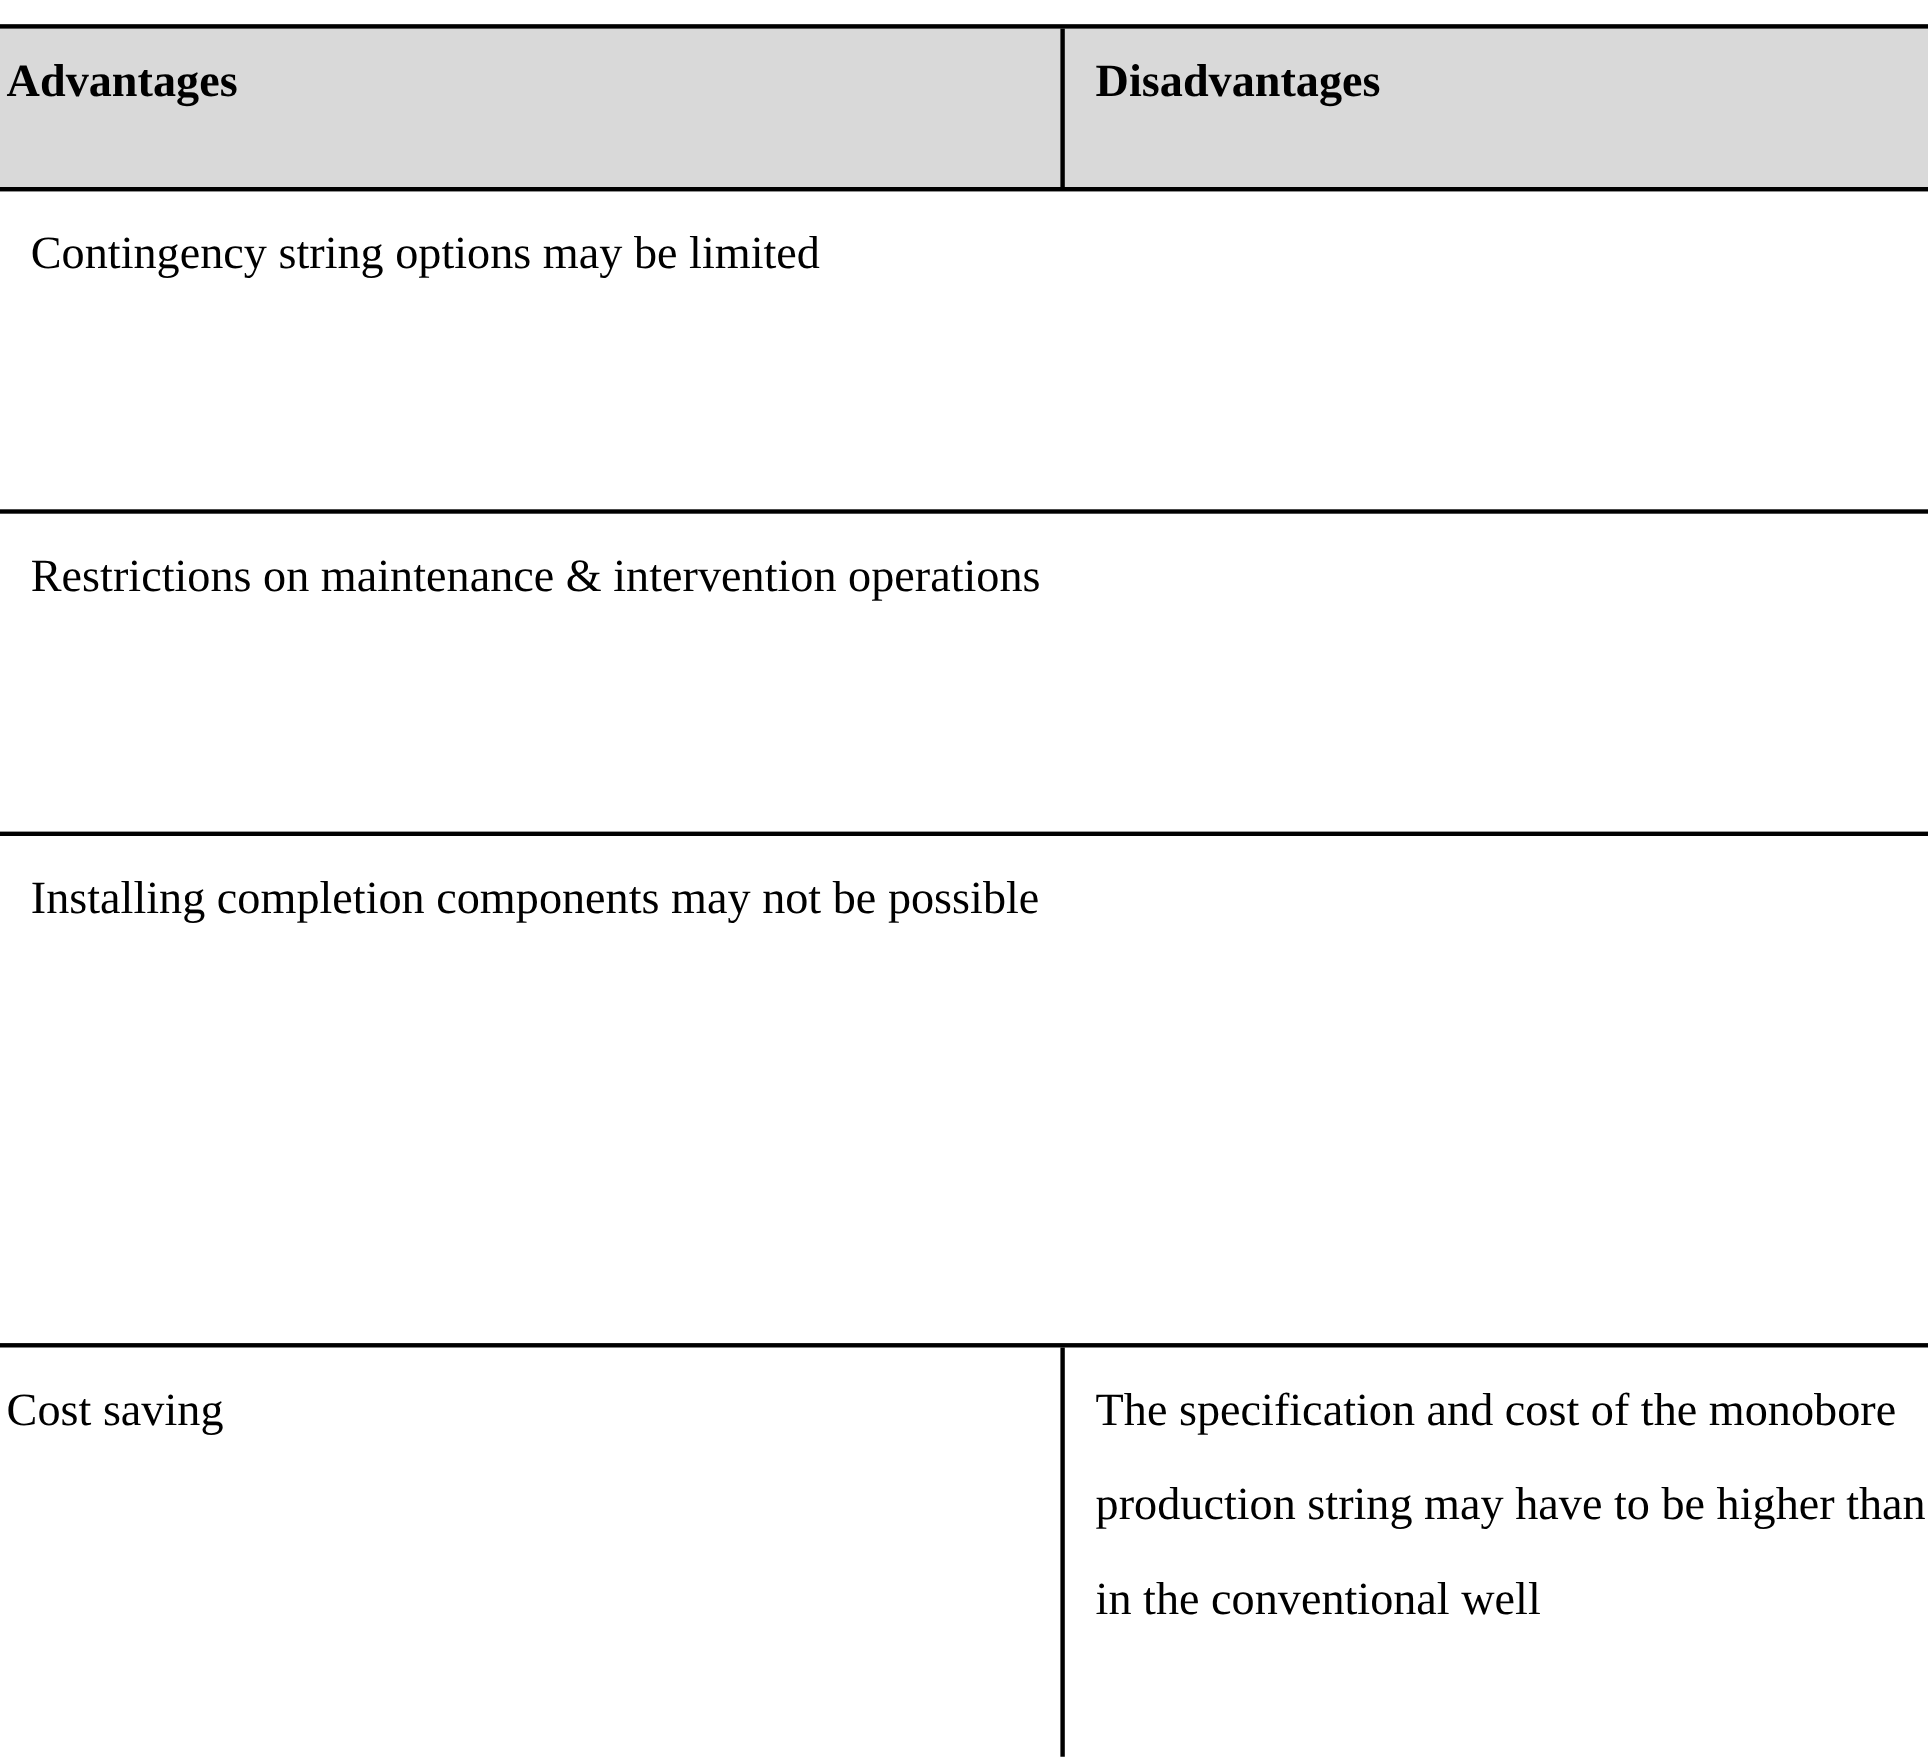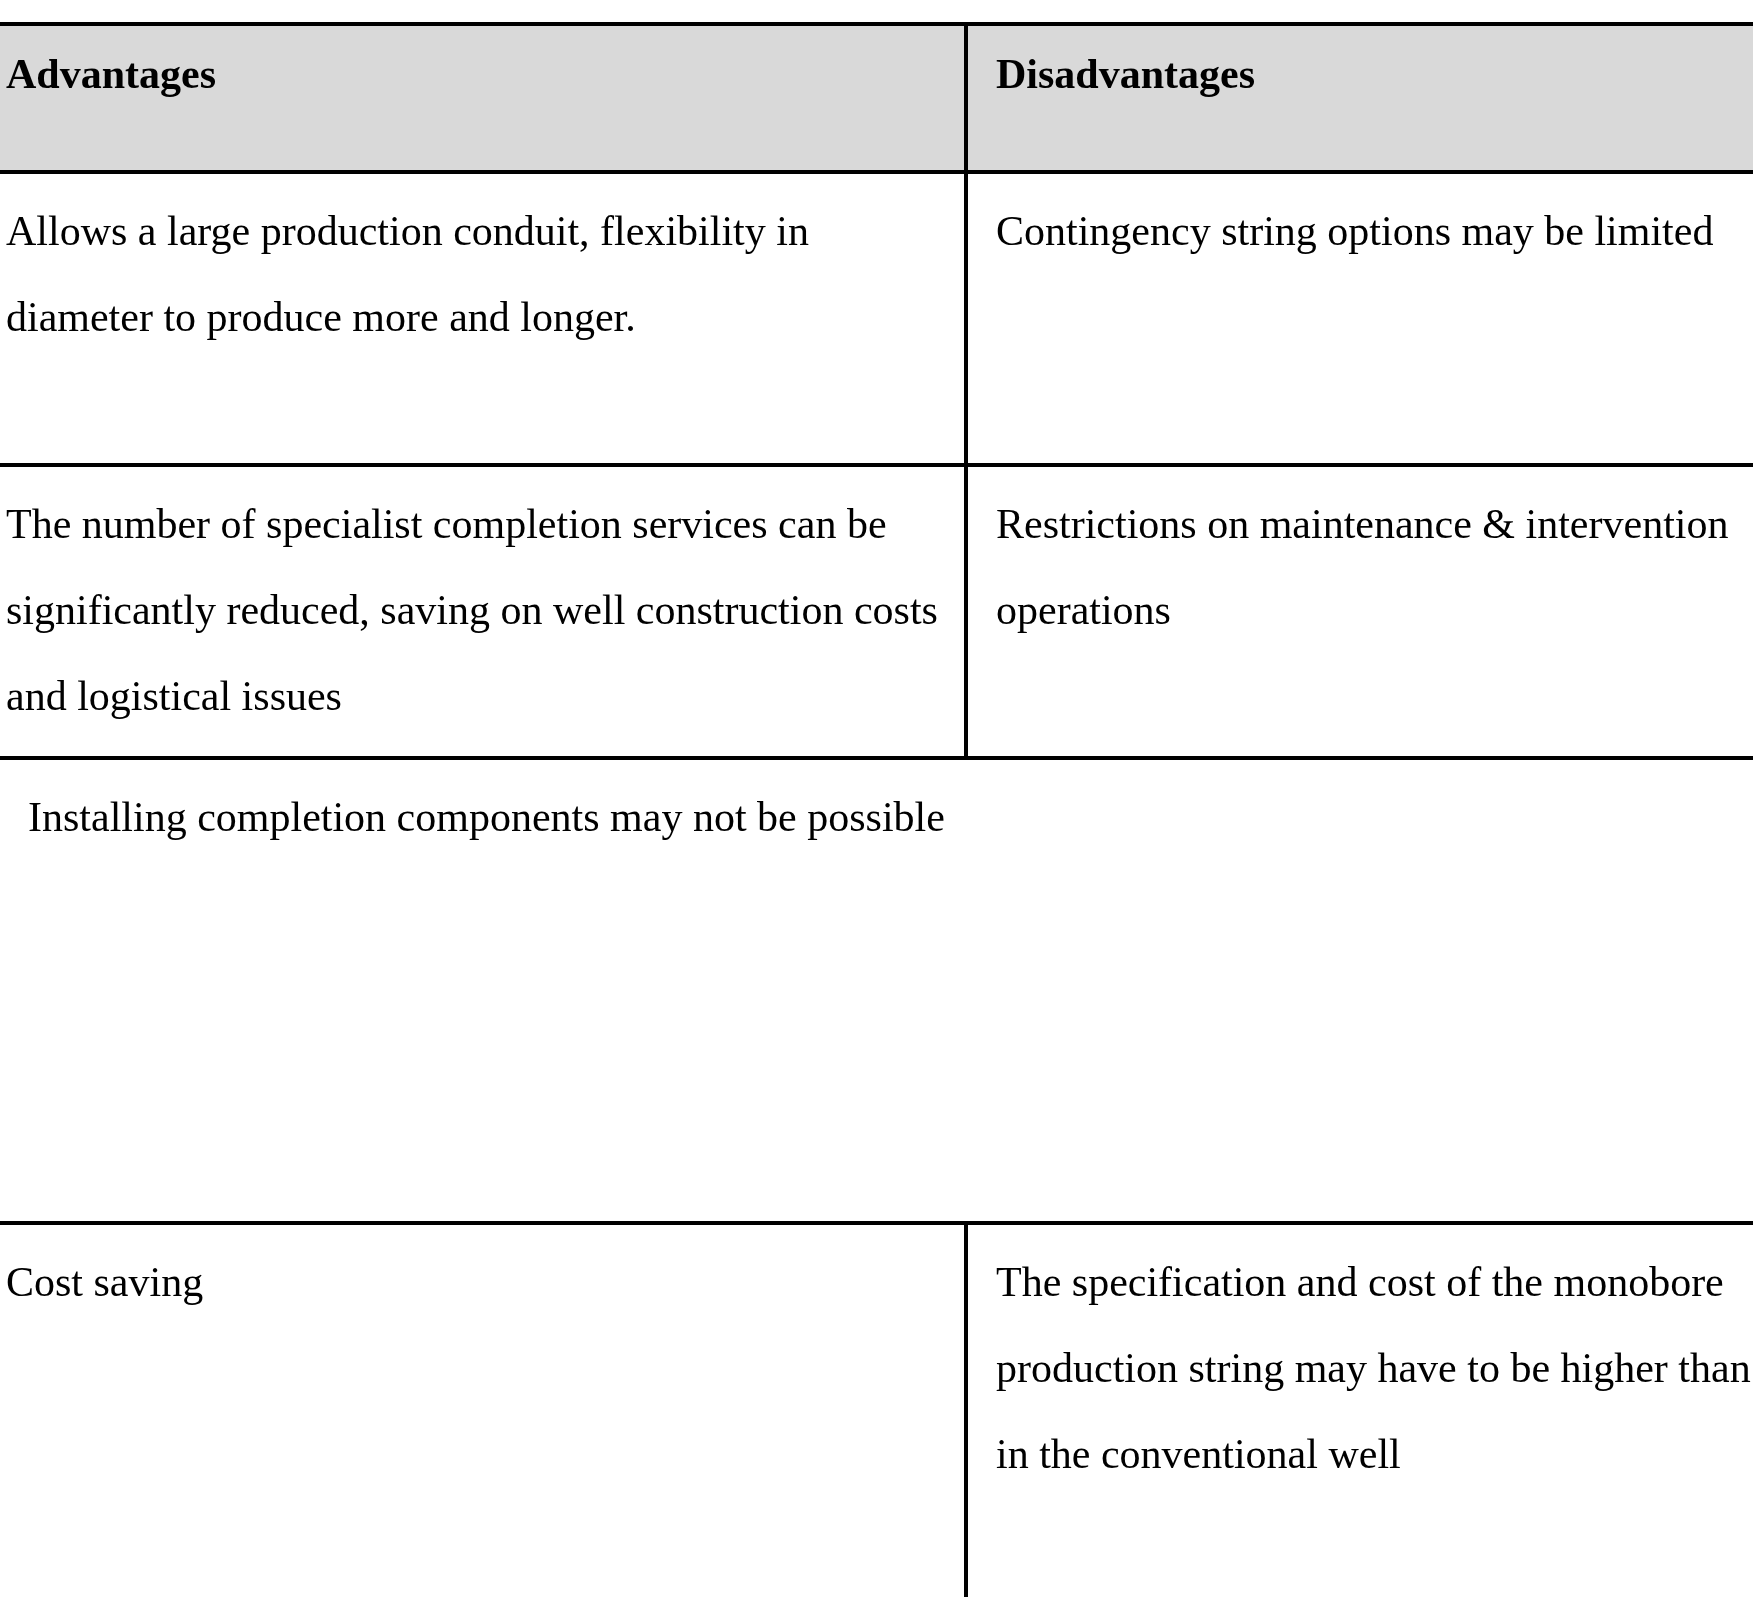--- a/index.html
+++ b/index.html
@@ -23,7 +23,6 @@
     <div class="cell right">Disadvantages</div>
   </div>
   <div class="row" style="height:293px;">
-    <div class="cell left">Allows a large production conduit, flexibility in diameter to produce more and longer.</div>
     <div class="cell right">Contingency string options may be limited</div>
   </div>
   <div class="row" style="height:293px;">

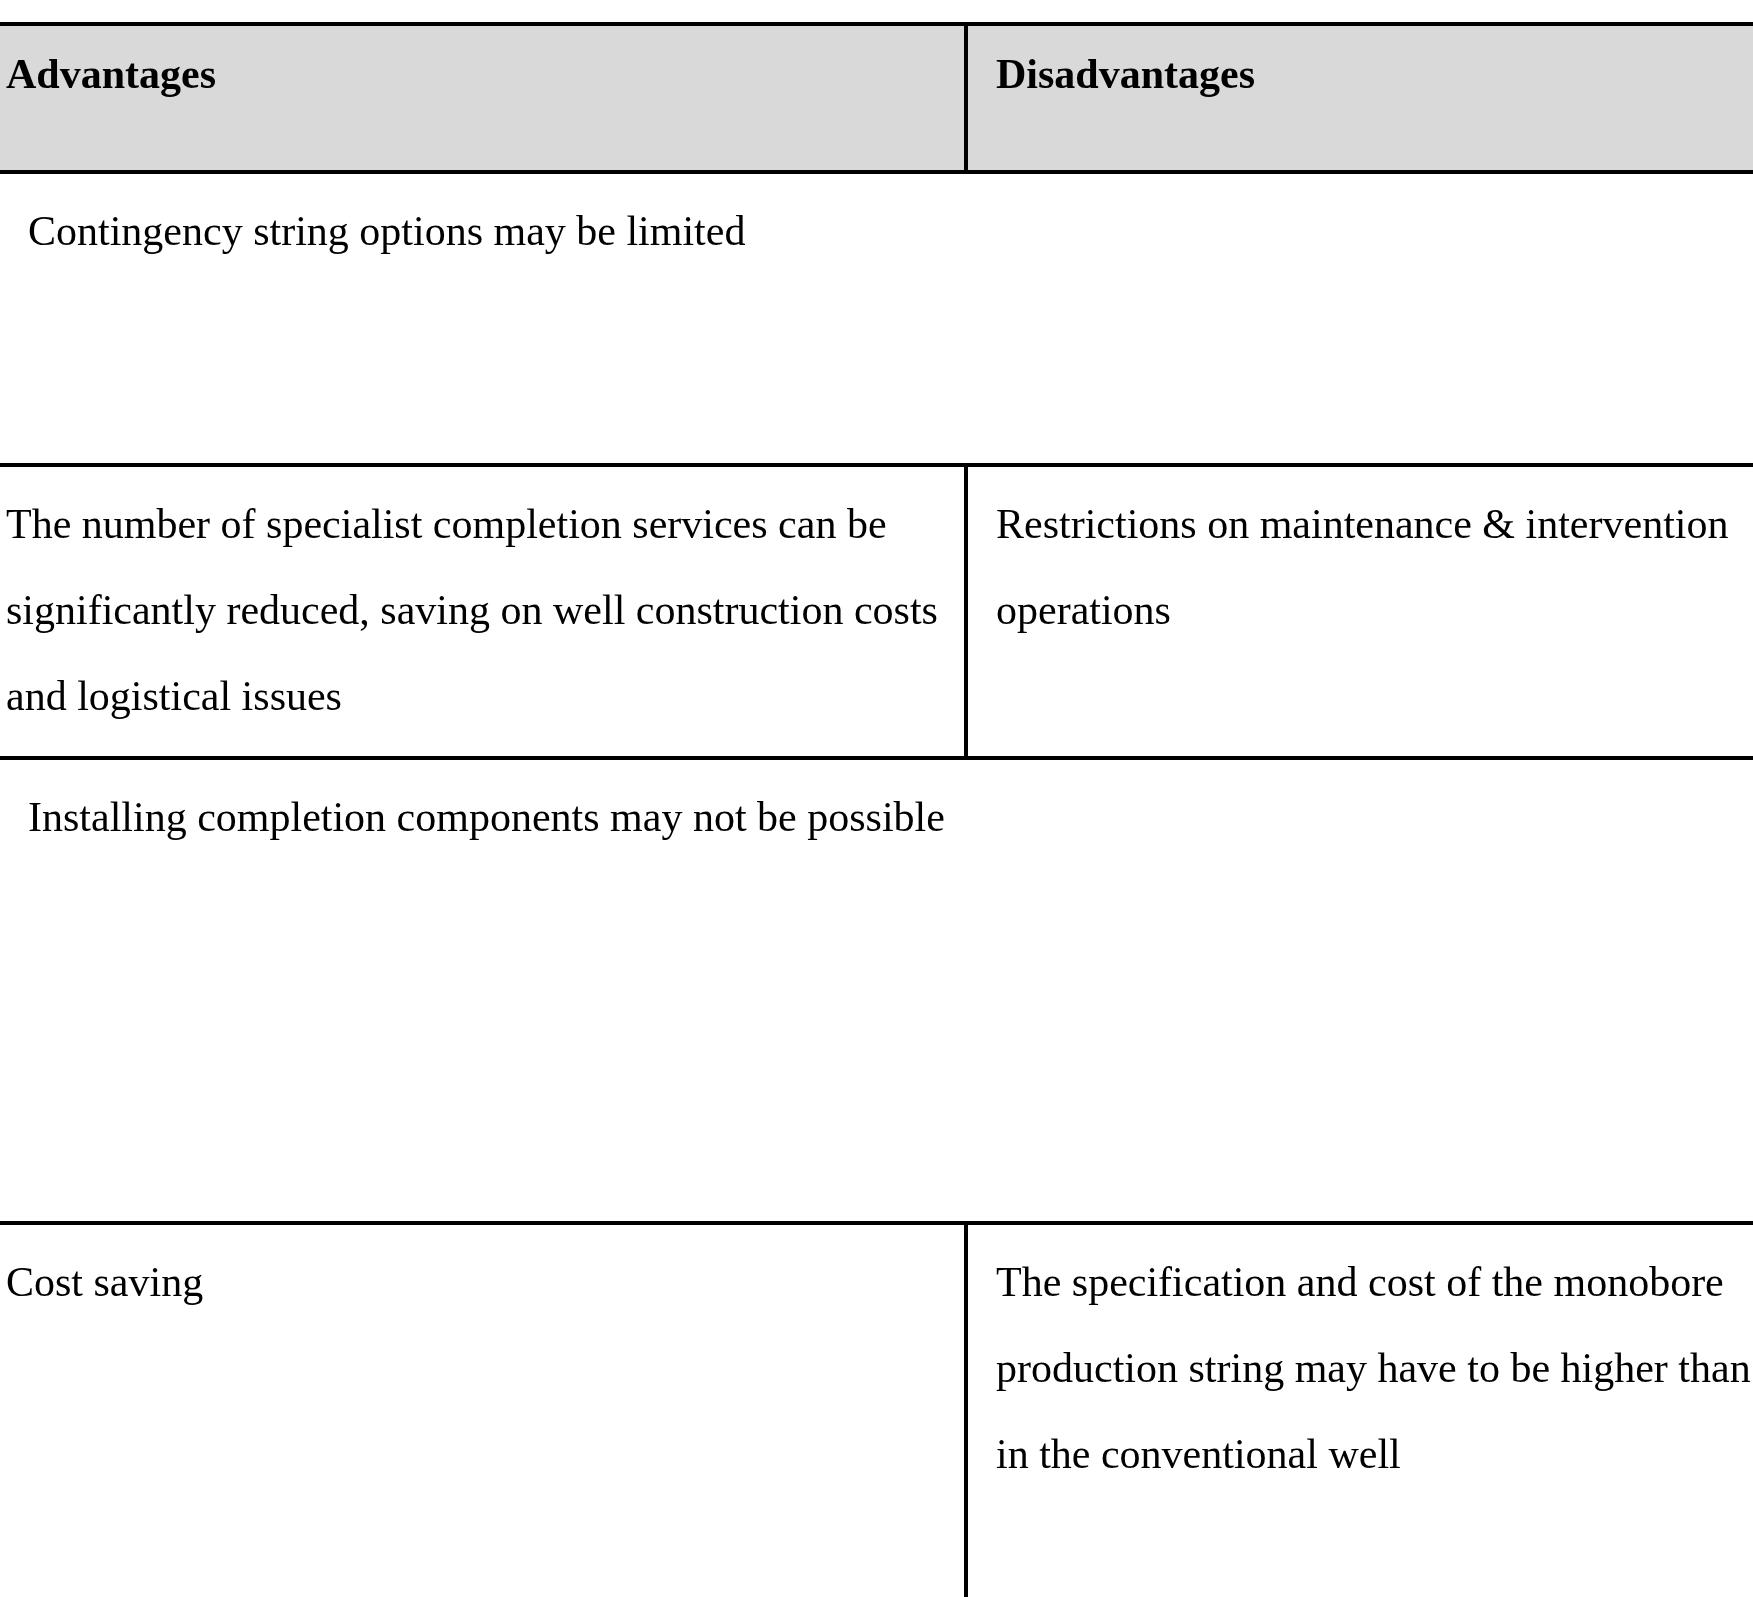--- a/index.html
+++ b/index.html
@@ -26,7 +26,6 @@
     <div class="cell right">Contingency string options may be limited</div>
   </div>
   <div class="row" style="height:293px;">
-    <div class="cell left">The number of specialist completion services can be significantly reduced, saving on well construction costs and logistical issues</div>
     <div class="cell right">Restrictions on maintenance &amp; intervention operations</div>
   </div>
   <div class="row" style="height:465px;">

